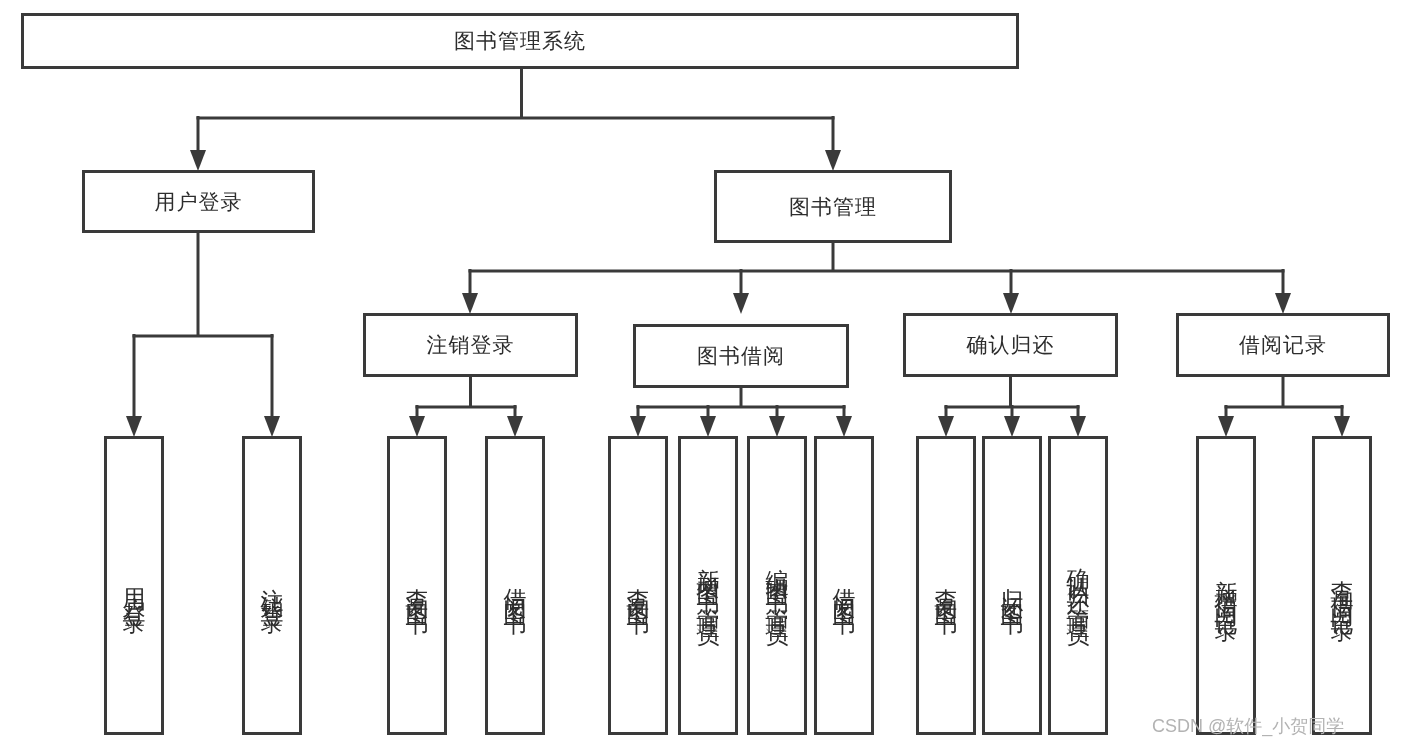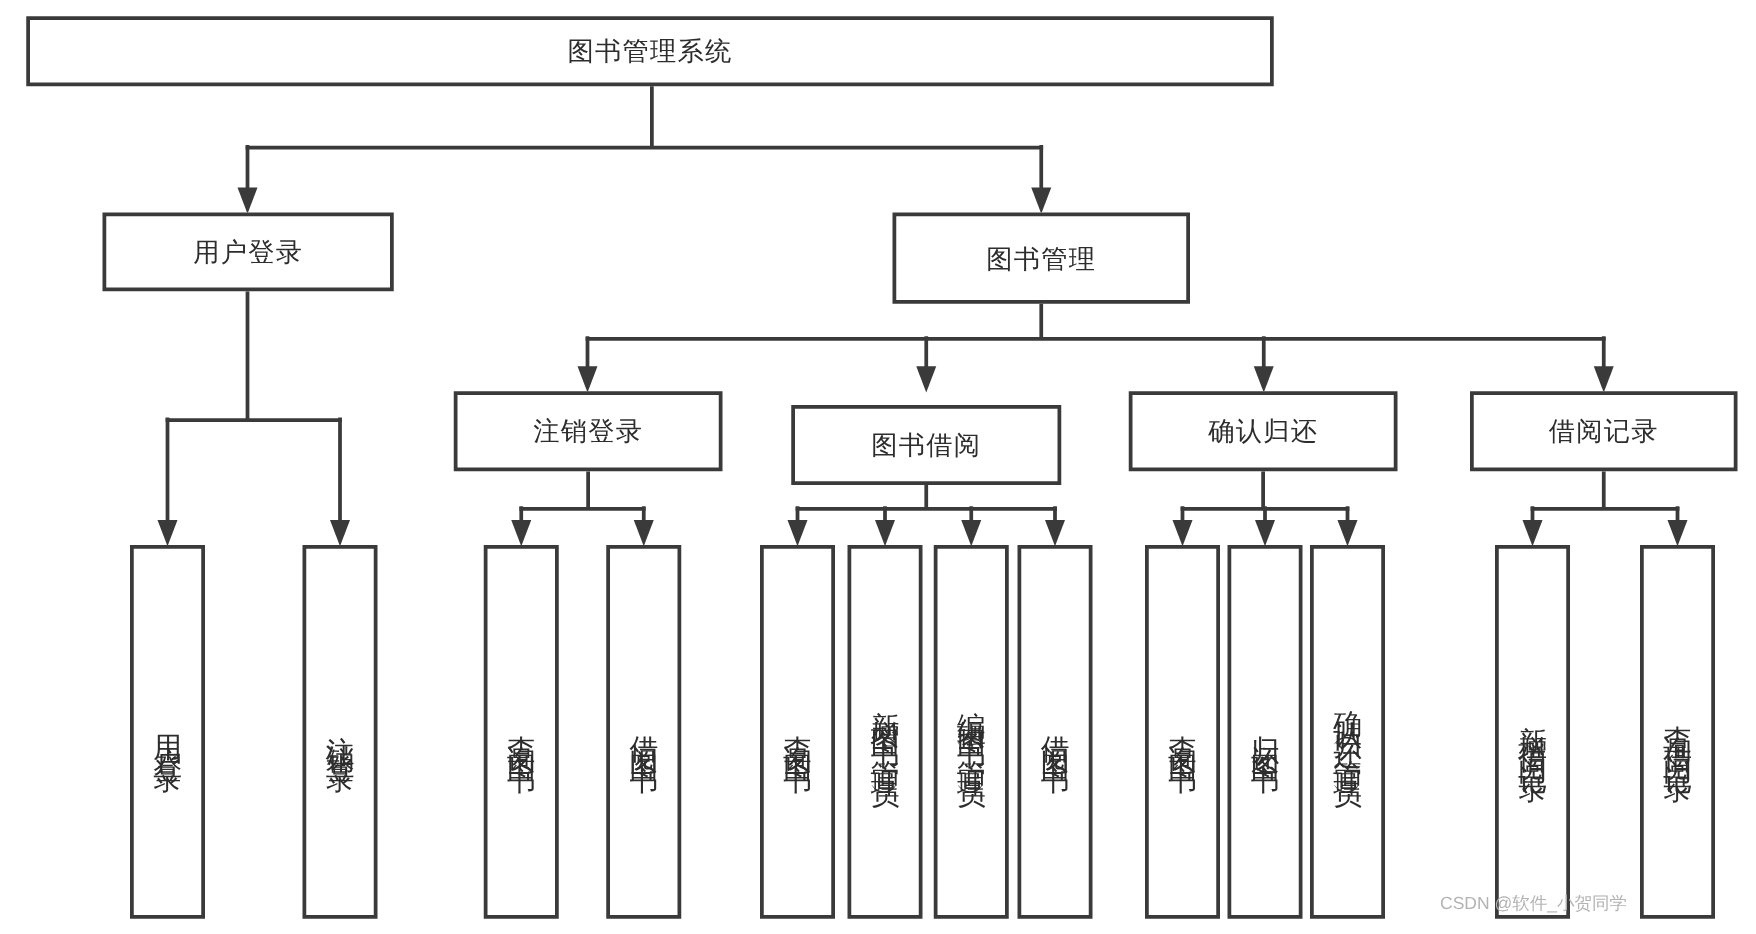--- a/index.html
+++ b/index.html
@@ -53,7 +53,7 @@
     position: absolute;
     left: 1152px;
     top: 714px;
-    font-size: 14px;
+    font-size: 18px;
     color: #b3b3b3;
     white-space: nowrap;
     z-index: 5;

